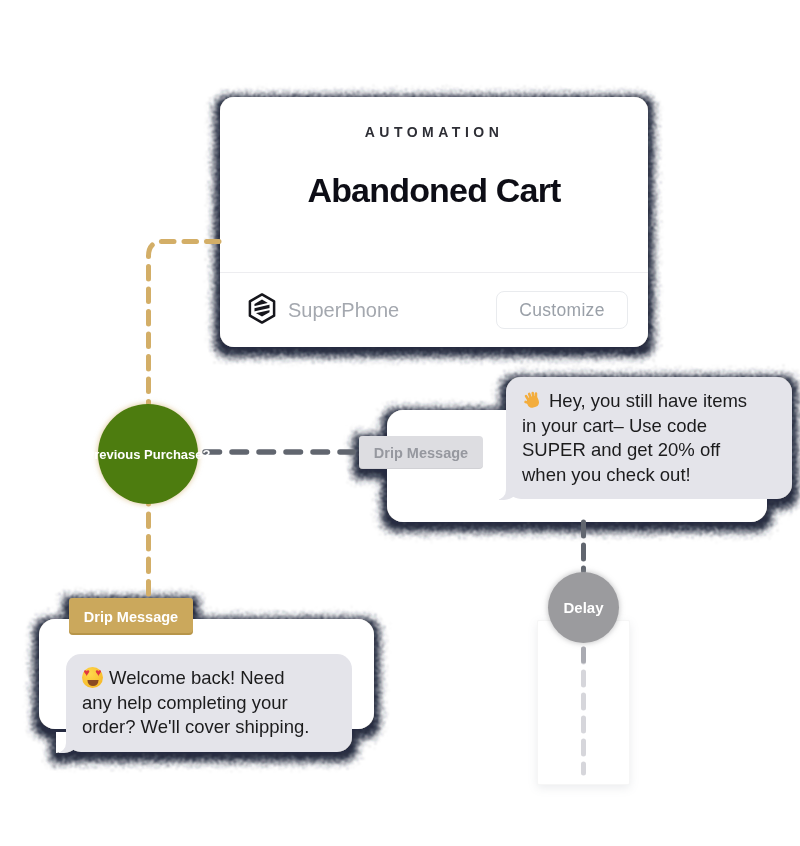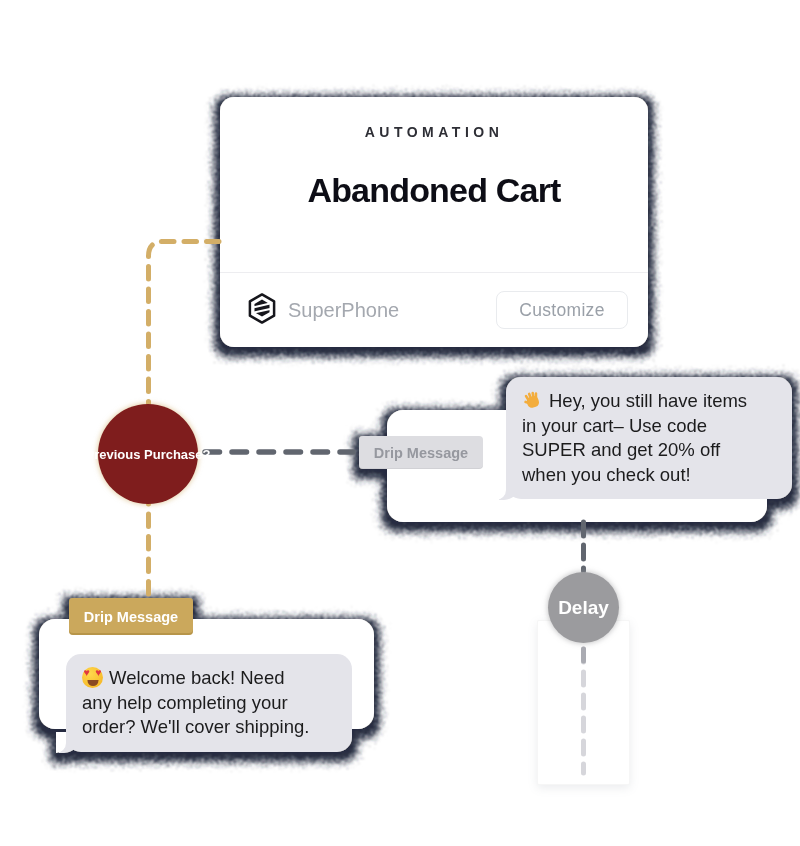--- a/index.html
+++ b/index.html
@@ -21,7 +21,7 @@
 
   
   .node { position:absolute; border-radius:50%; display:flex; align-items:center; justify-content:center; color:#ffffff; font-weight:700; cursor:pointer; }
-  .node-gold { left:98px; top:404px; width:100px; height:100px; background:#7f1d1d; box-shadow:0 0 5px 1px rgba(209,174,108,0.55); font-size:13px; }
+  .node-gold { left:98px; top:404px; width:100px; height:100px; background:#4d7c0f; box-shadow:0 0 5px 1px rgba(209,174,108,0.55); font-size:13px; }
   .node-gold span { white-space:nowrap; }
   .node-delay { left:548px; top:572px; width:71px; height:71px; background:#9b9b9e; box-shadow:0 0 5px 1px rgba(155,155,158,0.5); font-size:19px; }
 

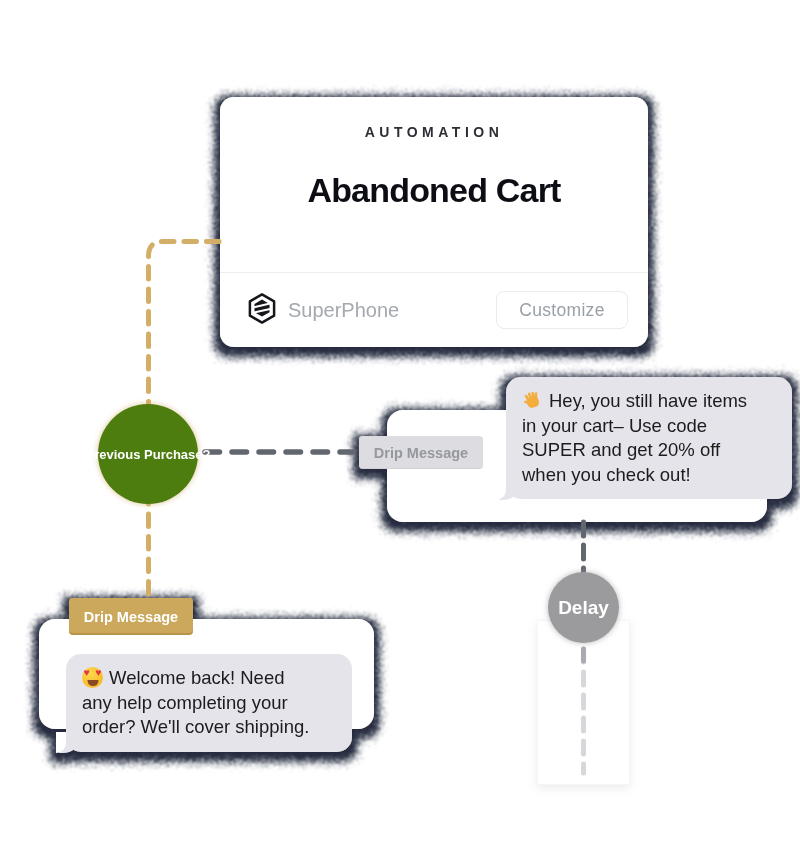--- a/index.html
+++ b/index.html
@@ -23,7 +23,7 @@
   .node { position:absolute; border-radius:50%; display:flex; align-items:center; justify-content:center; color:#ffffff; font-weight:700; cursor:pointer; }
   .node-gold { left:98px; top:404px; width:100px; height:100px; background:#4d7c0f; box-shadow:0 0 5px 1px rgba(209,174,108,0.55); font-size:13px; }
   .node-gold span { white-space:nowrap; }
-  .node-delay { left:548px; top:572px; width:71px; height:71px; background:#9b9b9e; box-shadow:0 0 5px 1px rgba(155,155,158,0.5); font-size:19px; }
+  .node-delay { left:548px; top:572px; width:71px; height:71px; background:#9b9b9e; box-shadow:0 0 5px 1px rgba(155,155,158,0.5); font-size:15px; }
 
   
   .group-right { position:absolute; left:351px; top:377px; width:442px; height:146px; }

